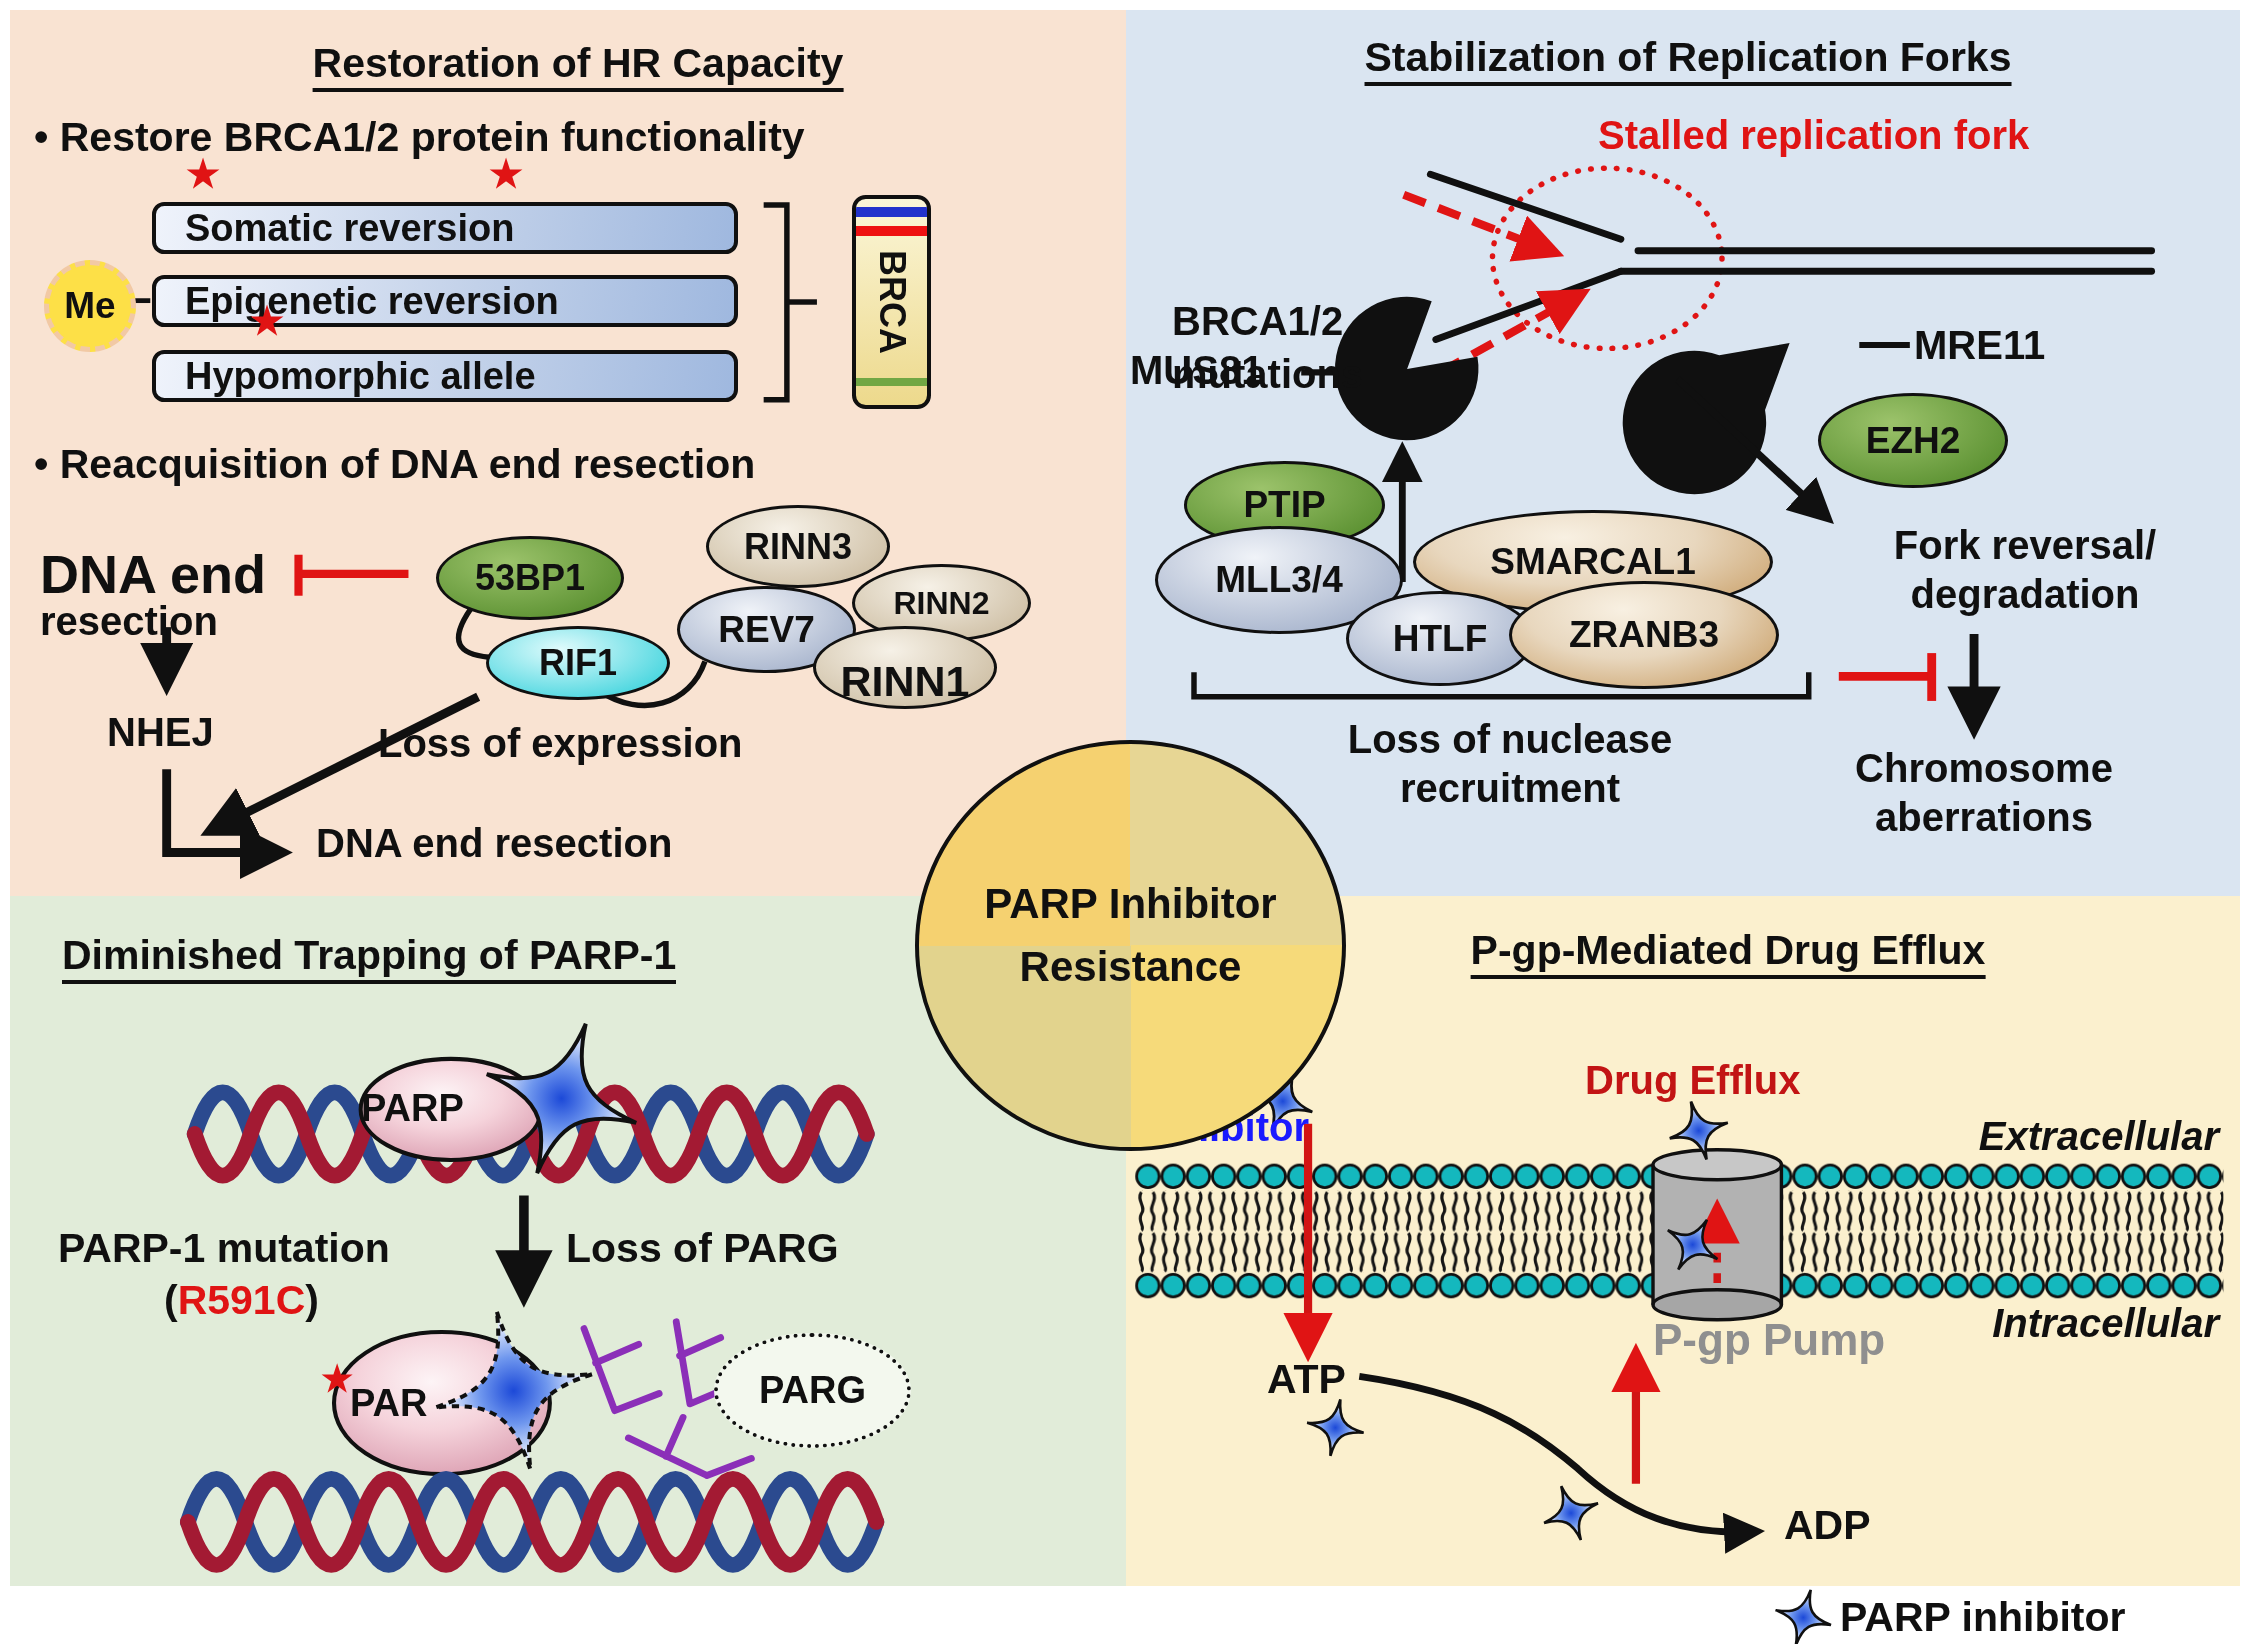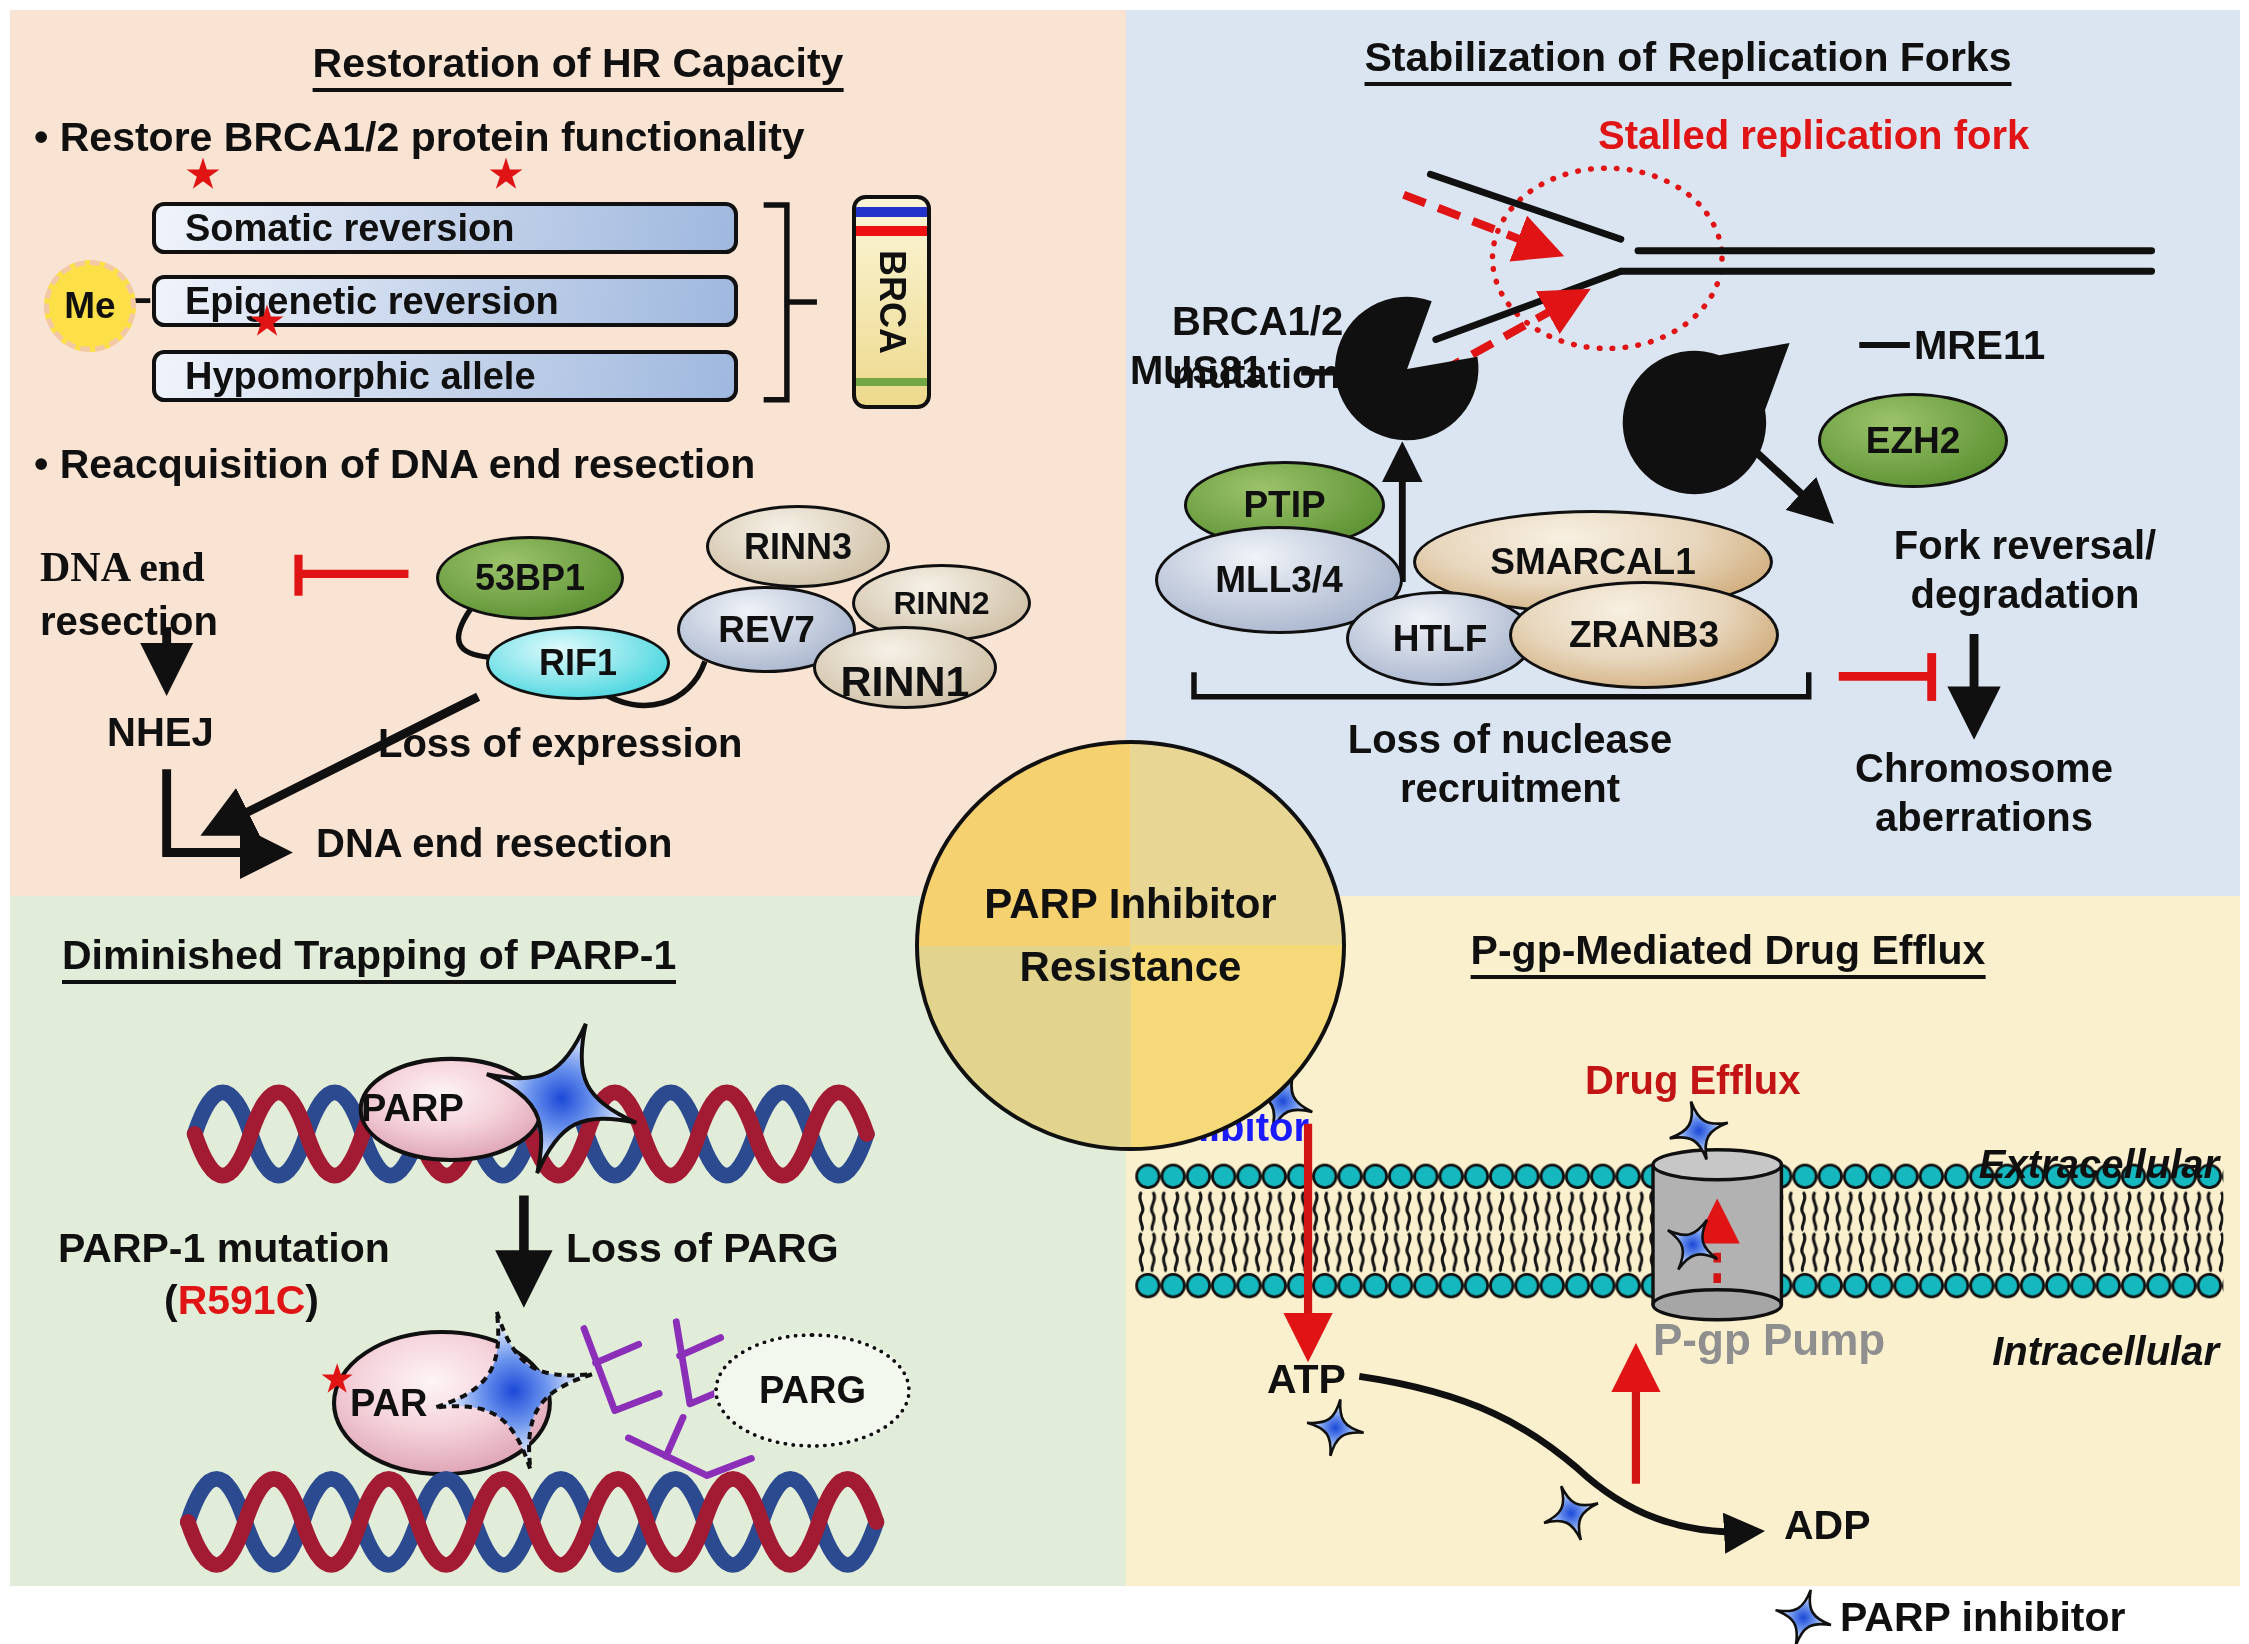--- a/index.html
+++ b/index.html
@@ -243,7 +243,7 @@
 
   <div class="lb" style="left:34px;top:443px;font-size:41px;">• Reacquisition of DNA end resection</div>
 
-  <div class="lb" style="left:40px;top:546px;font-size:42px;font-family:Liberation Serif, serif;">DNA end</div>
+  <div class="lb" style="left:40px;top:546px;font-size:54px;">DNA end</div>
   <div class="lb" style="left:40px;top:601px;font-size:40px;">resection</div>
 
   <div class="oval g-green" style="left:436px;top:536px;width:182px;height:78px;font-size:36px;">

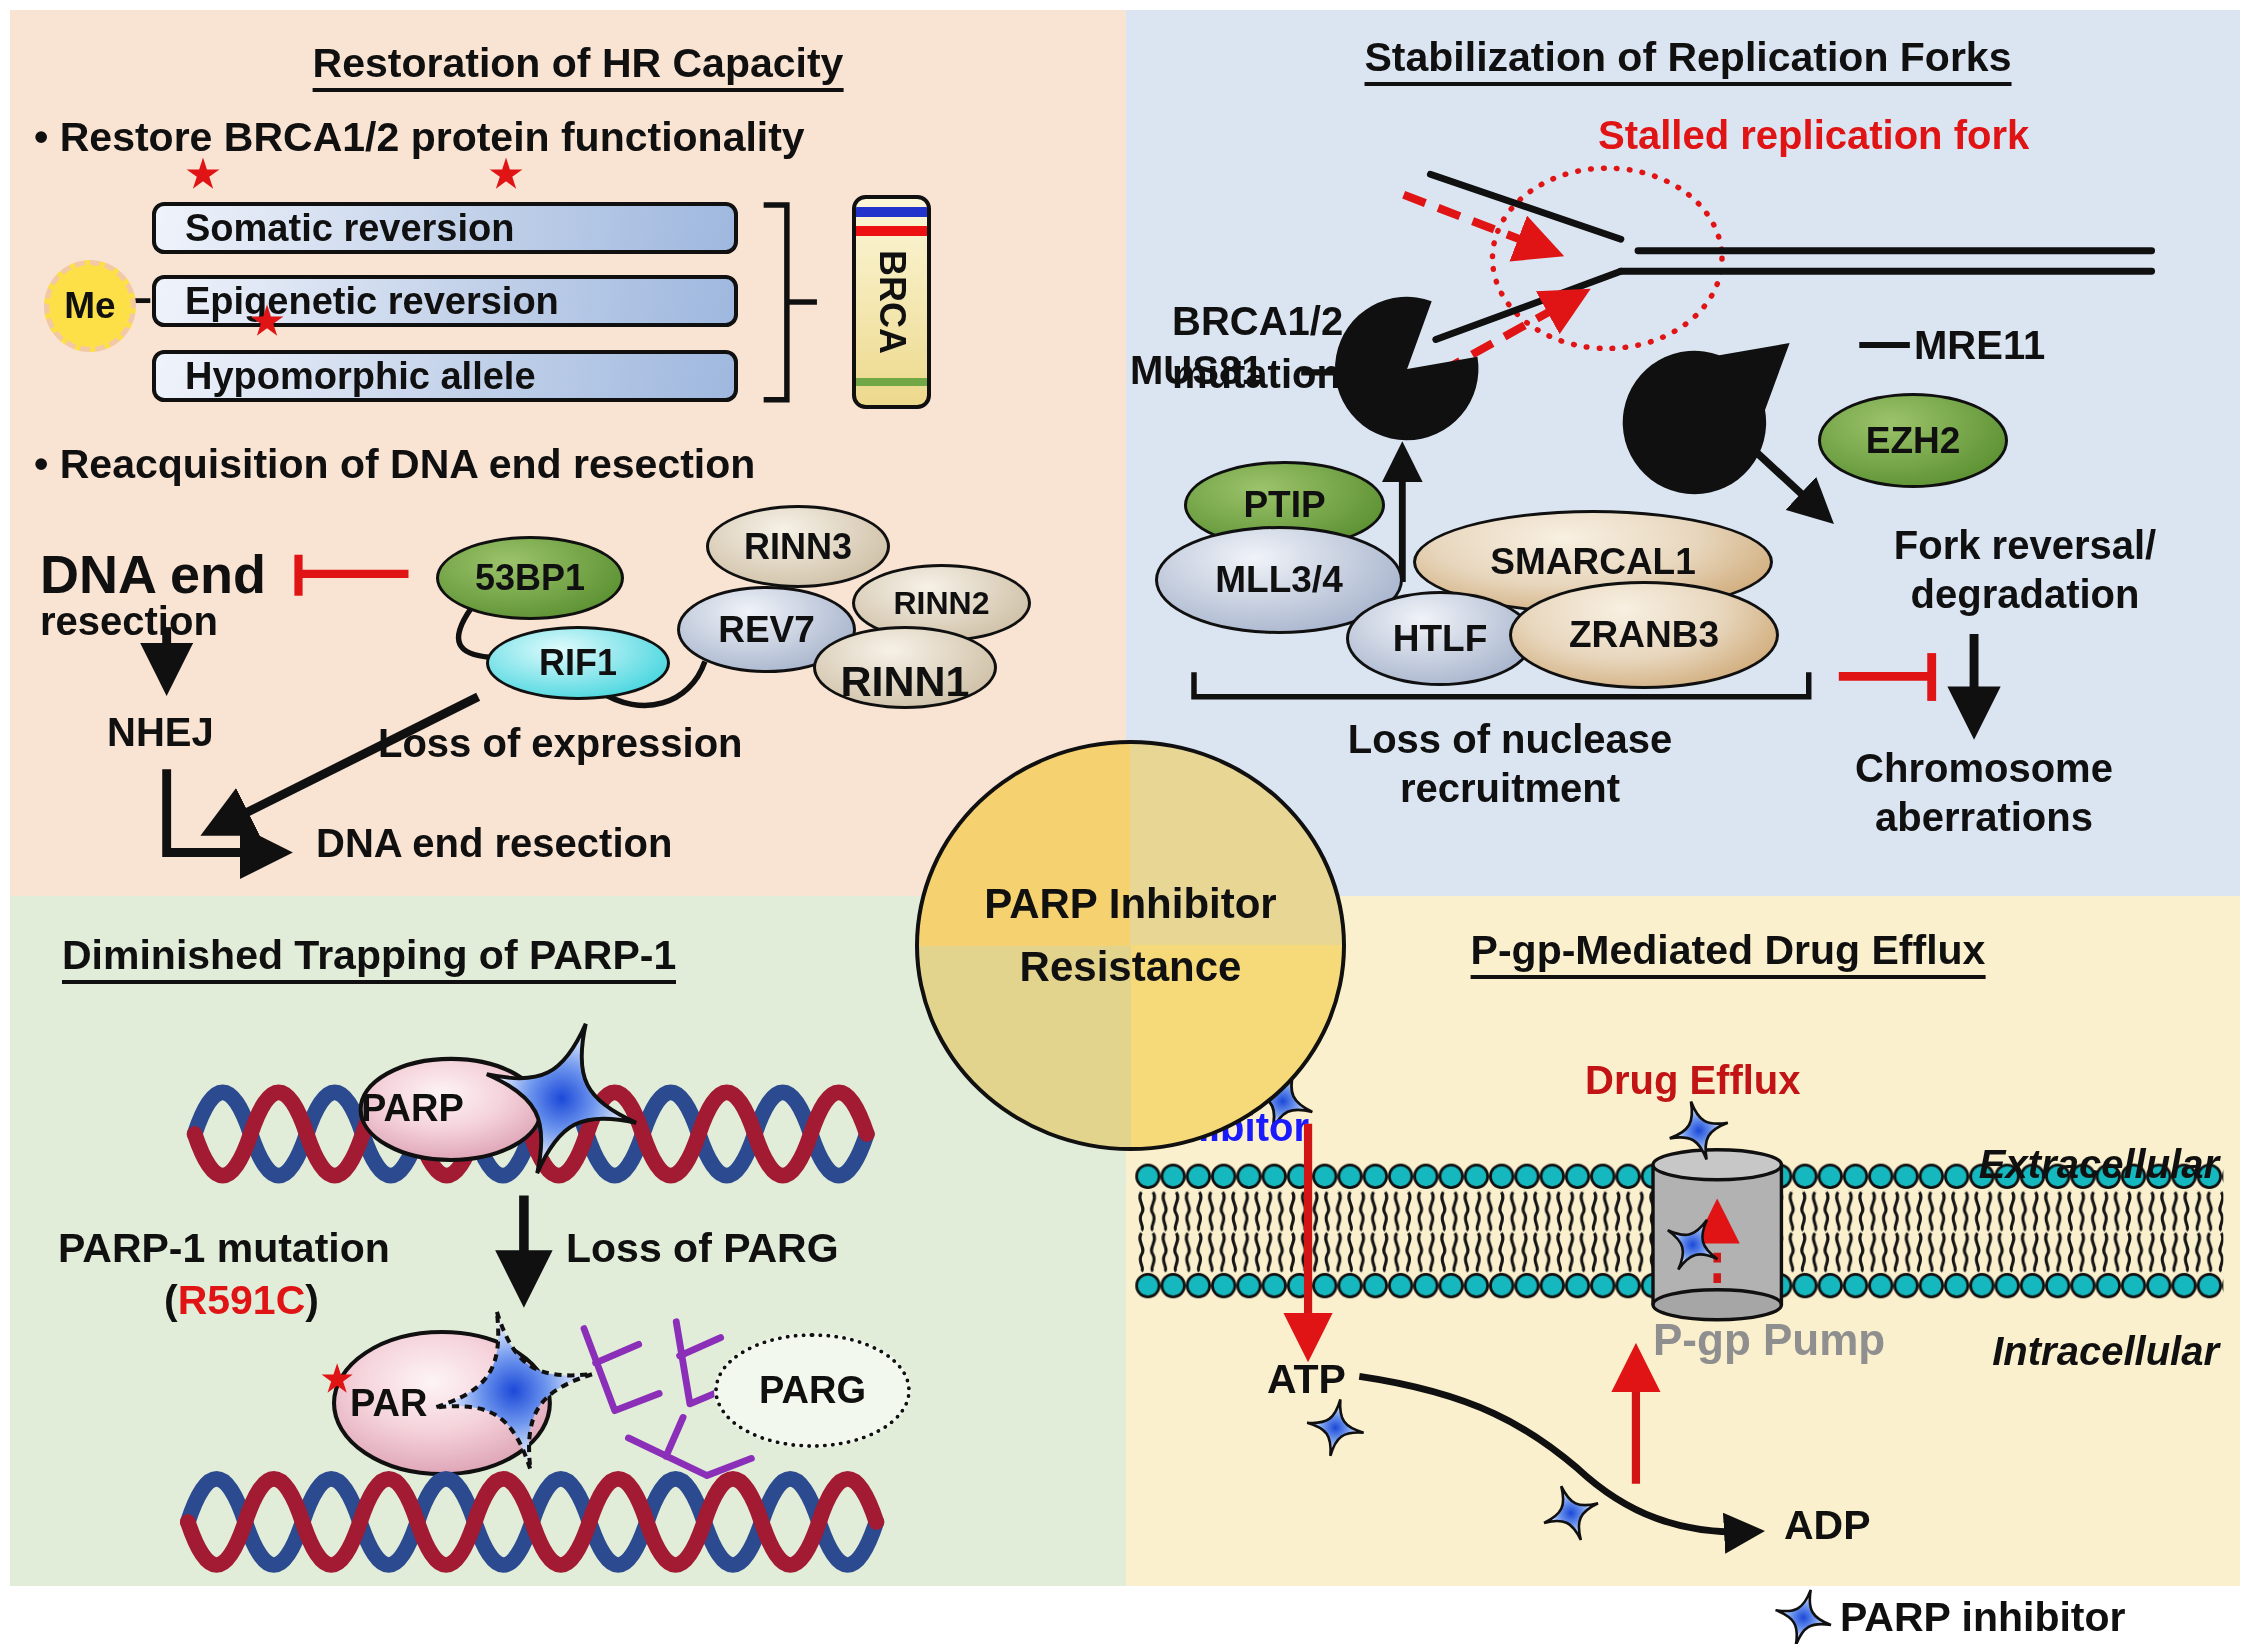--- a/index.html
+++ b/index.html
@@ -19,7 +19,7 @@
   .blue{color:#1A1AFF;}
   .dkred{color:#C21414;}
   .gray{color:#8F8F8F;}
-  .italic{font-style:italic;margin-top:28px;}
+  .italic{font-style:italic;}
   .oval{position:absolute;border:3.4px solid #101010;border-radius:50%;display:flex;
         align-items:center;justify-content:center;font-weight:bold;z-index:2;}
   .g-green{background:radial-gradient(ellipse at 38% 30%,#9CC36B,#5E9334 78%);}

